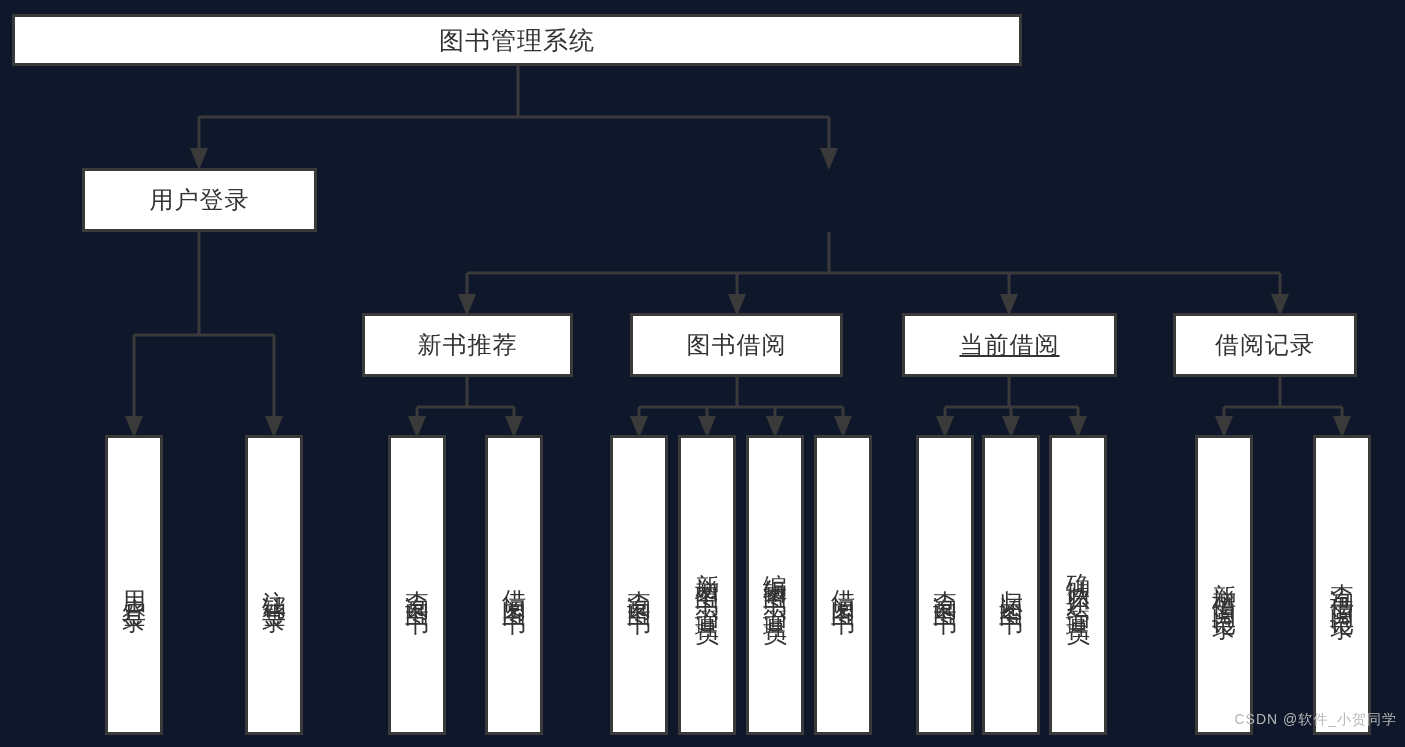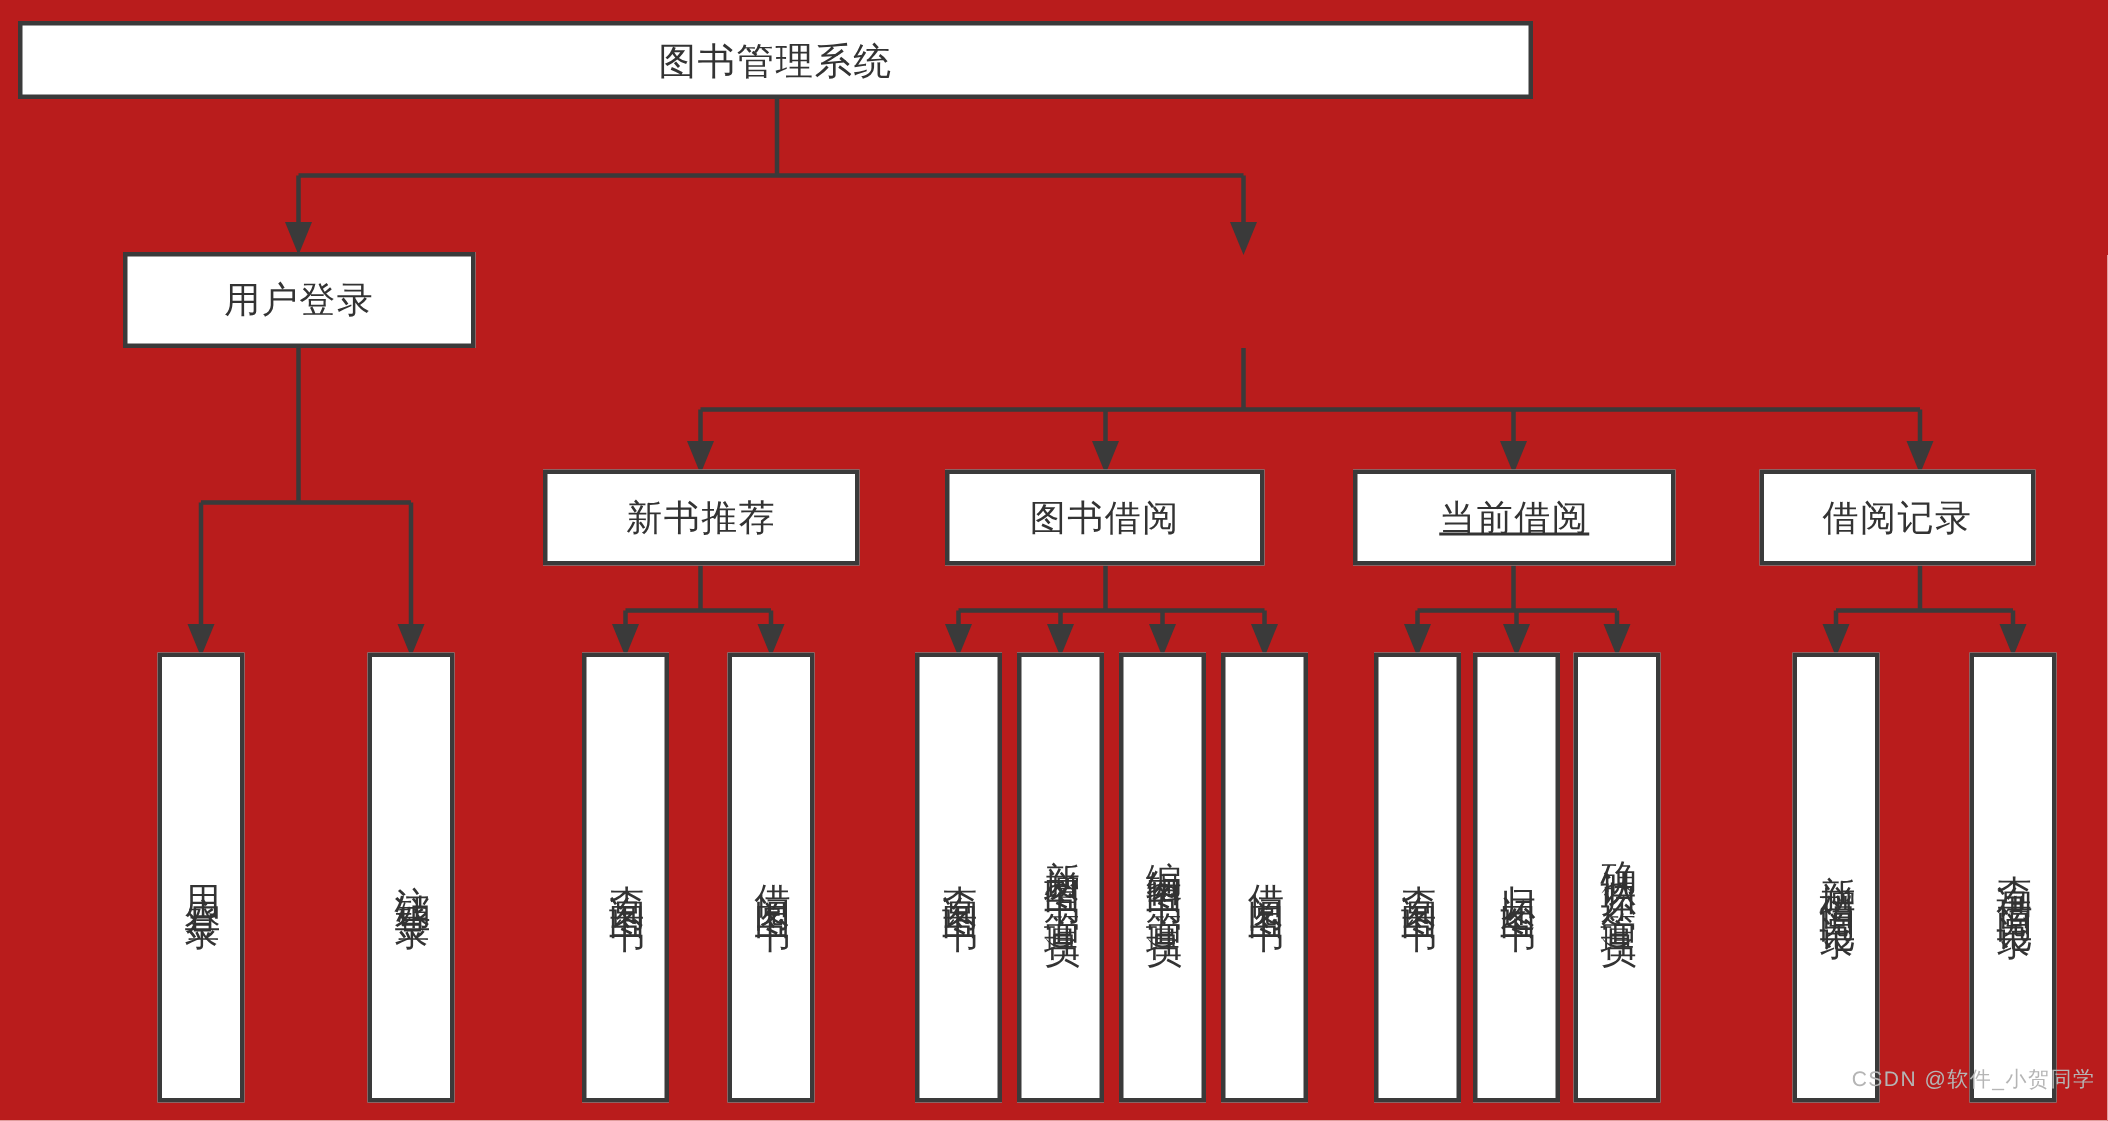--- a/index.html
+++ b/index.html
@@ -13,7 +13,7 @@
     position: relative;
     width: 1405px;
     height: 747px;
-    background: #b91c1c;
+    background: #0f172a;
     font-family: "Liberation Sans", sans-serif;
     overflow: hidden;
   }

